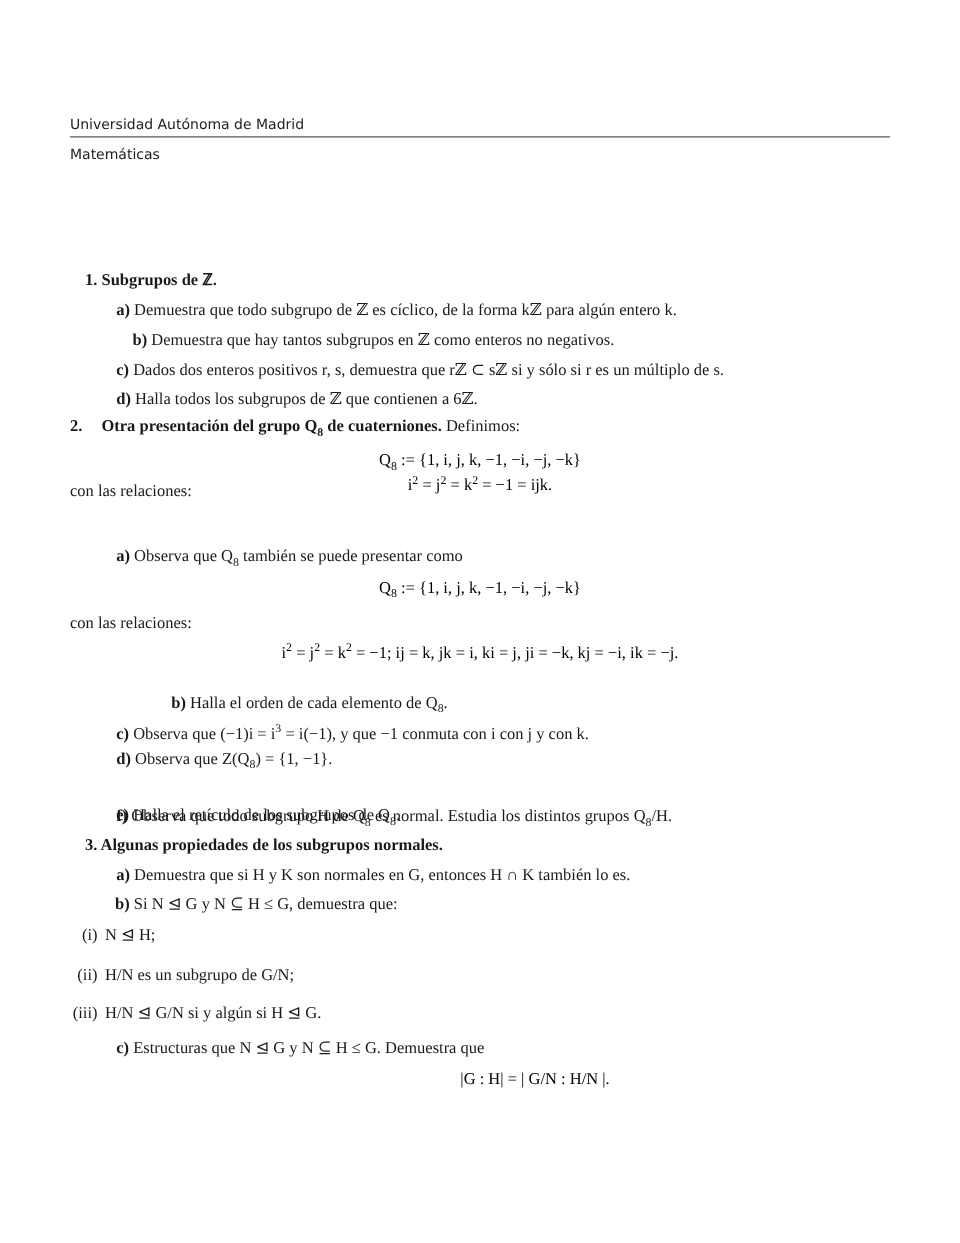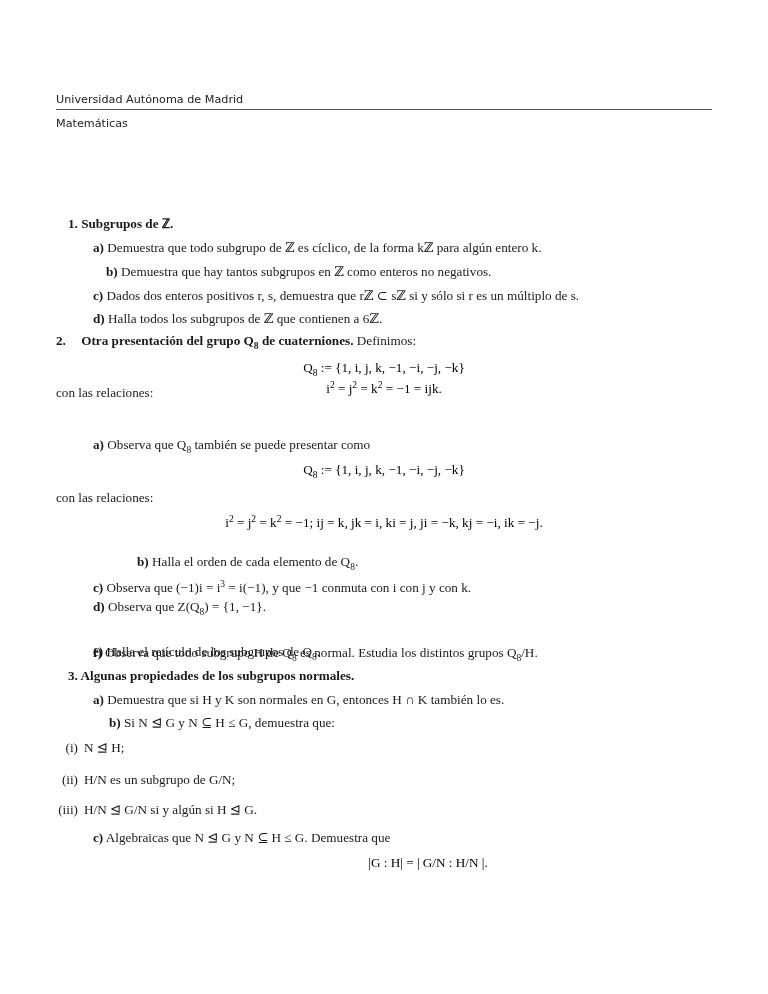--- a/index.html
+++ b/index.html
@@ -223,7 +223,7 @@
       <span class="lbl">a)</span>
       <span>Demuestra que si H y K son normales en G, entonces H ∩ K también lo es.</span>
     </div>
-    <div class="ex" style="left:109px; top:715px;">
+    <div class="ex" style="left:92px; top:715px;">
       <span class="lbl">b)</span>
       <span>Si N ⊴ G y N ⊆ H ≤ G, demuestra que:</span>
     </div>

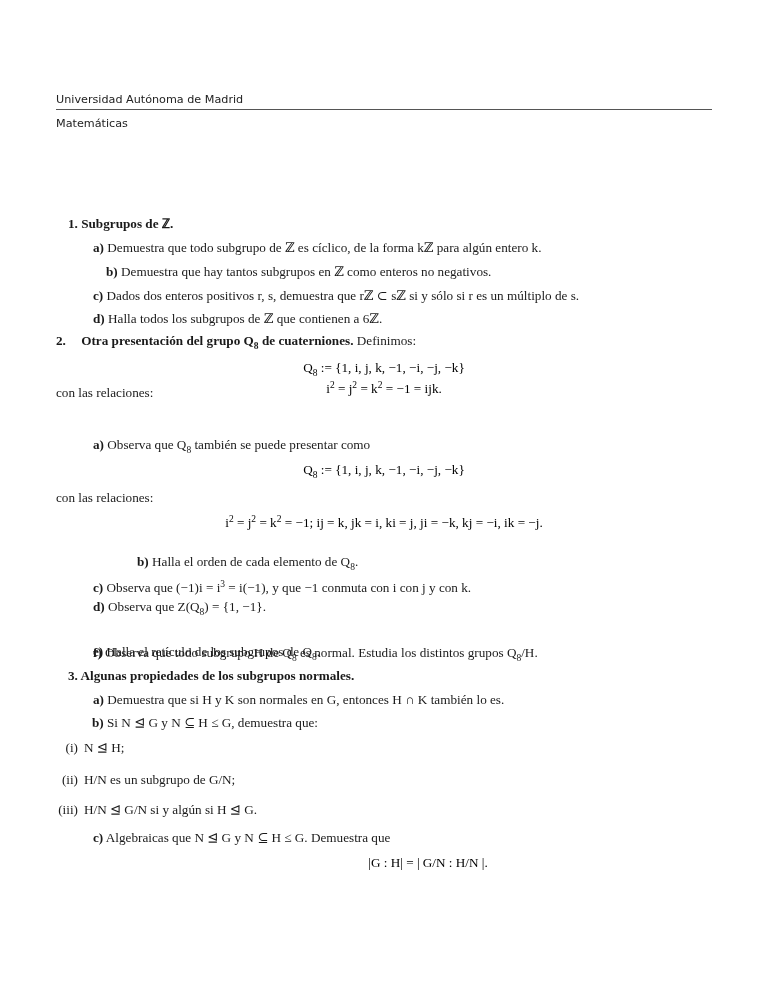--- a/index.html
+++ b/index.html
@@ -243,7 +243,7 @@
 
     <div class="ex" style="left:93px; top:830px;">
       <span class="lbl">c)</span>
-      <span>Algebraicas que N ⊴ G y N ⊆ H ≤ G. Demuestra que</span>
+      <span>Estructuras que N ⊴ G y N ⊆ H ≤ G. Demuestra que</span>
     </div>
 
     <div class="disp" style="top:855px;padding-left:44px;">|G : H| =  | G/N : H/N |.</div>

